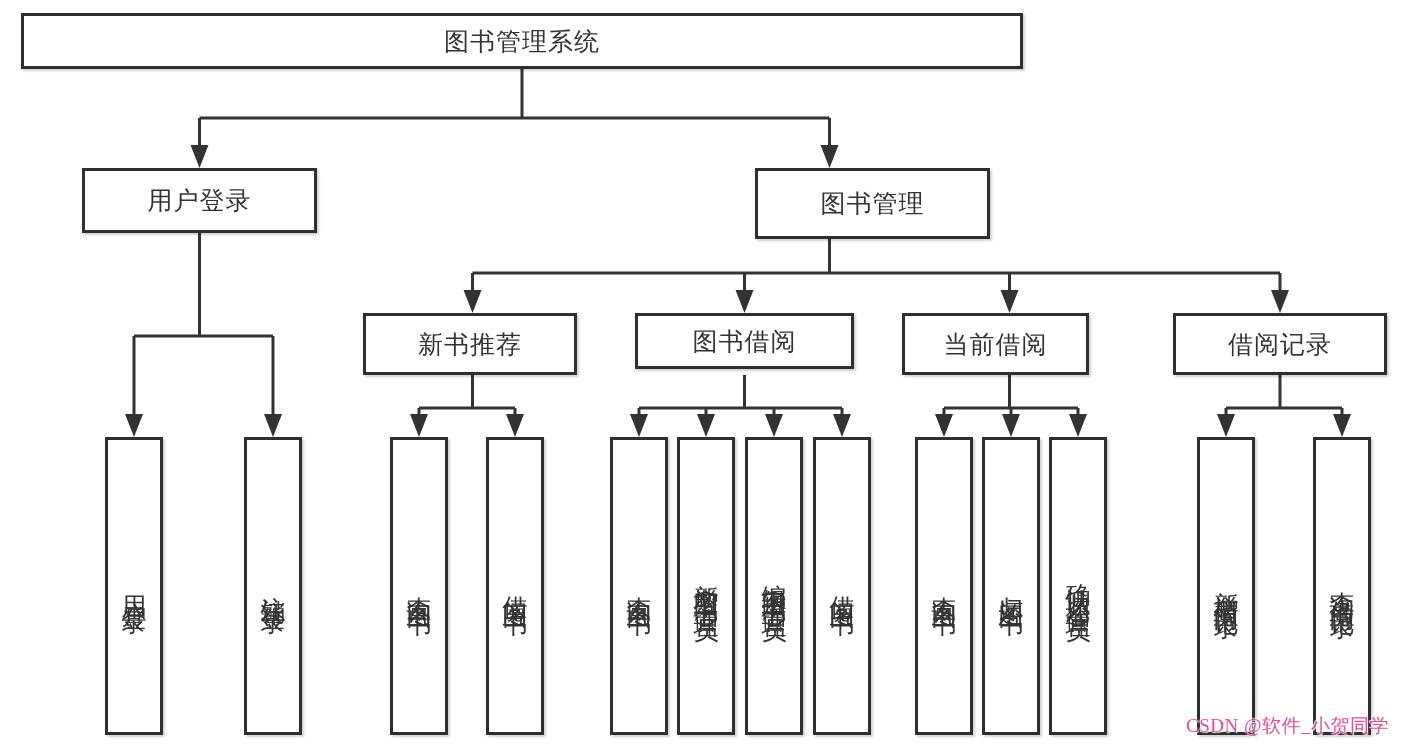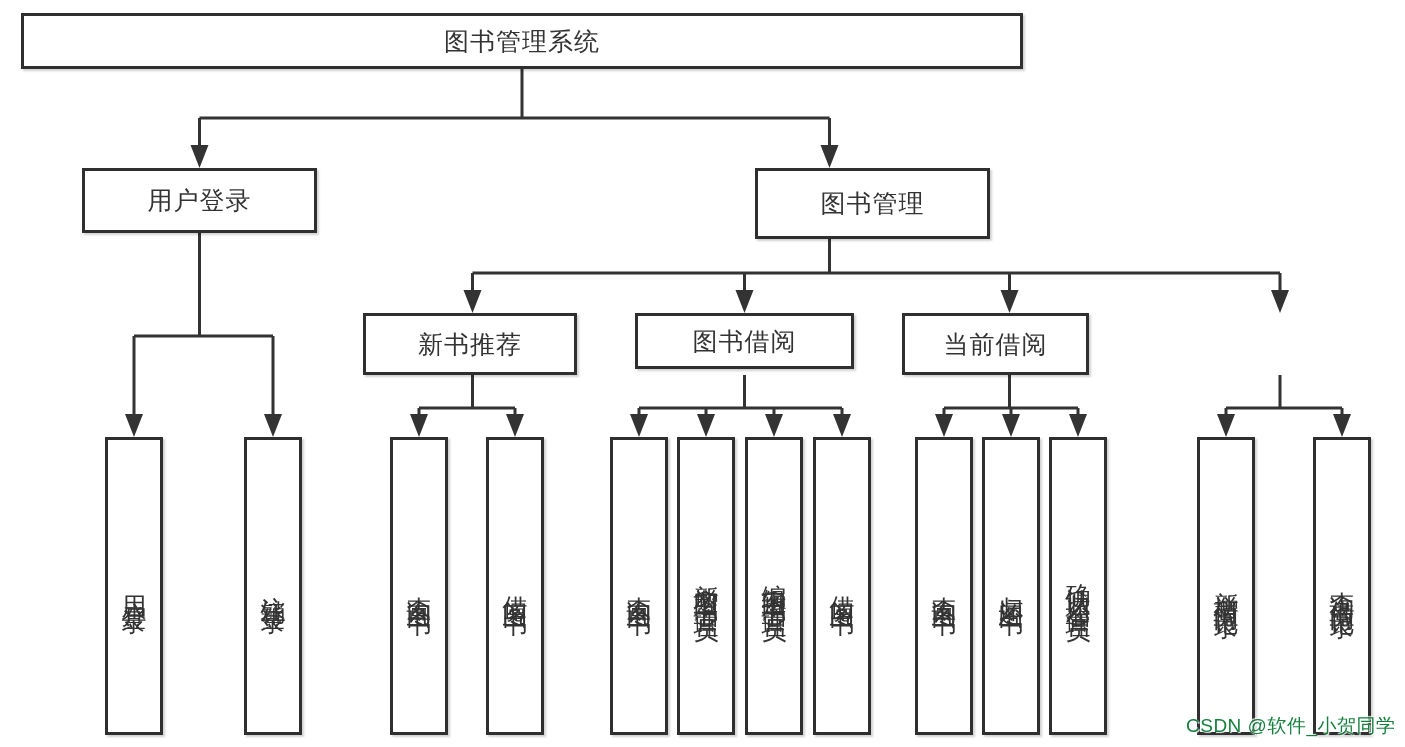--- a/index.html
+++ b/index.html
@@ -8,7 +8,7 @@
     width: 1405px;
     height: 747px;
     background: #ffffff;
-    font-family: Liberation Sans, sans-serif;
+    font-family: Liberation Serif, serif;
     overflow: hidden;
   }
   #connectors {

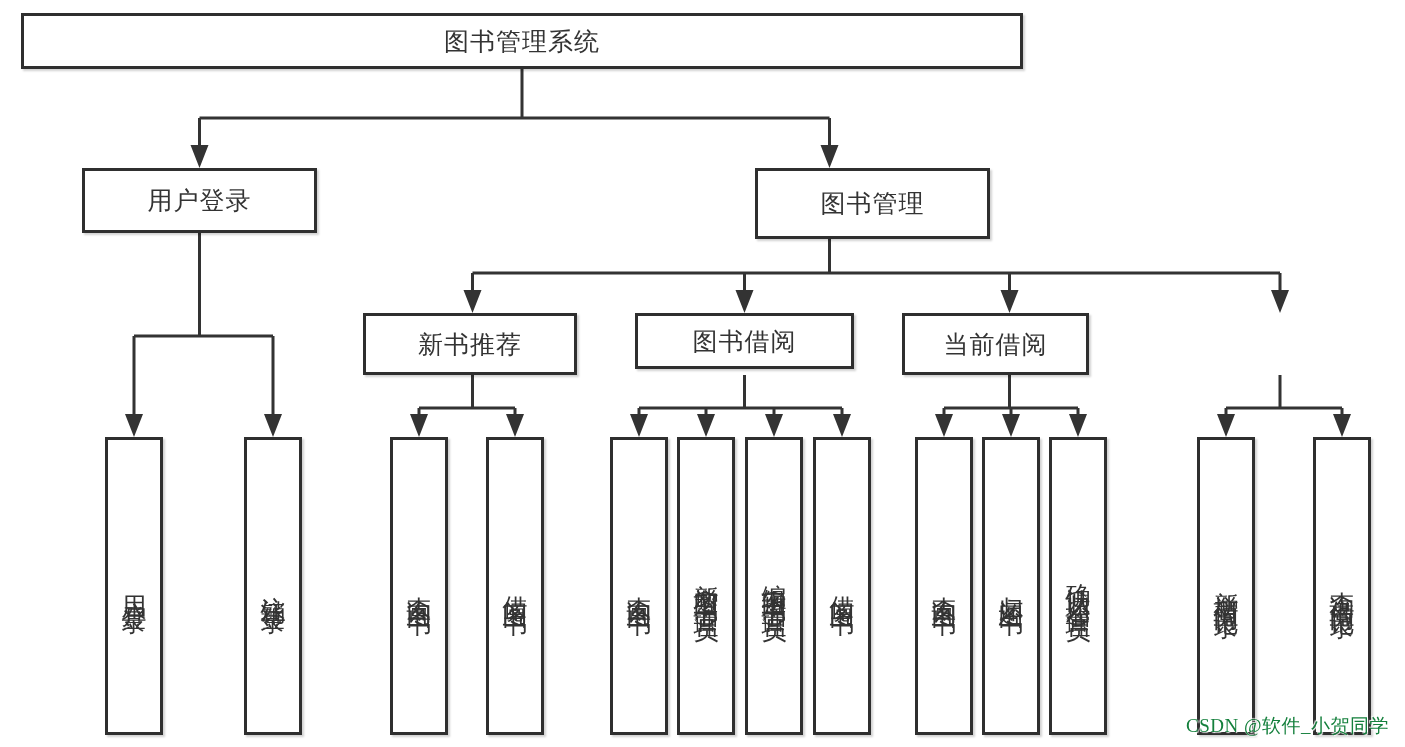--- a/index.html
+++ b/index.html
@@ -123,6 +123,7 @@
   <div class="node node-h" style="left:363px; top:313px; width:214px; height:62px;">新书推荐</div>
   <div class="node node-h" style="left:635px; top:313px; width:219px; height:56px;">图书借阅</div>
   <div class="node node-h" style="left:902px; top:313px; width:187px; height:62px;">当前借阅</div>
+  <div class="node node-h" style="left:1173px; top:313px; width:214px; height:62px;">借阅记录</div>
 
   <div class="node node-v" style="left:105px;">用户登录</div>
   <div class="node node-v" style="left:244px;">注销登录</div>

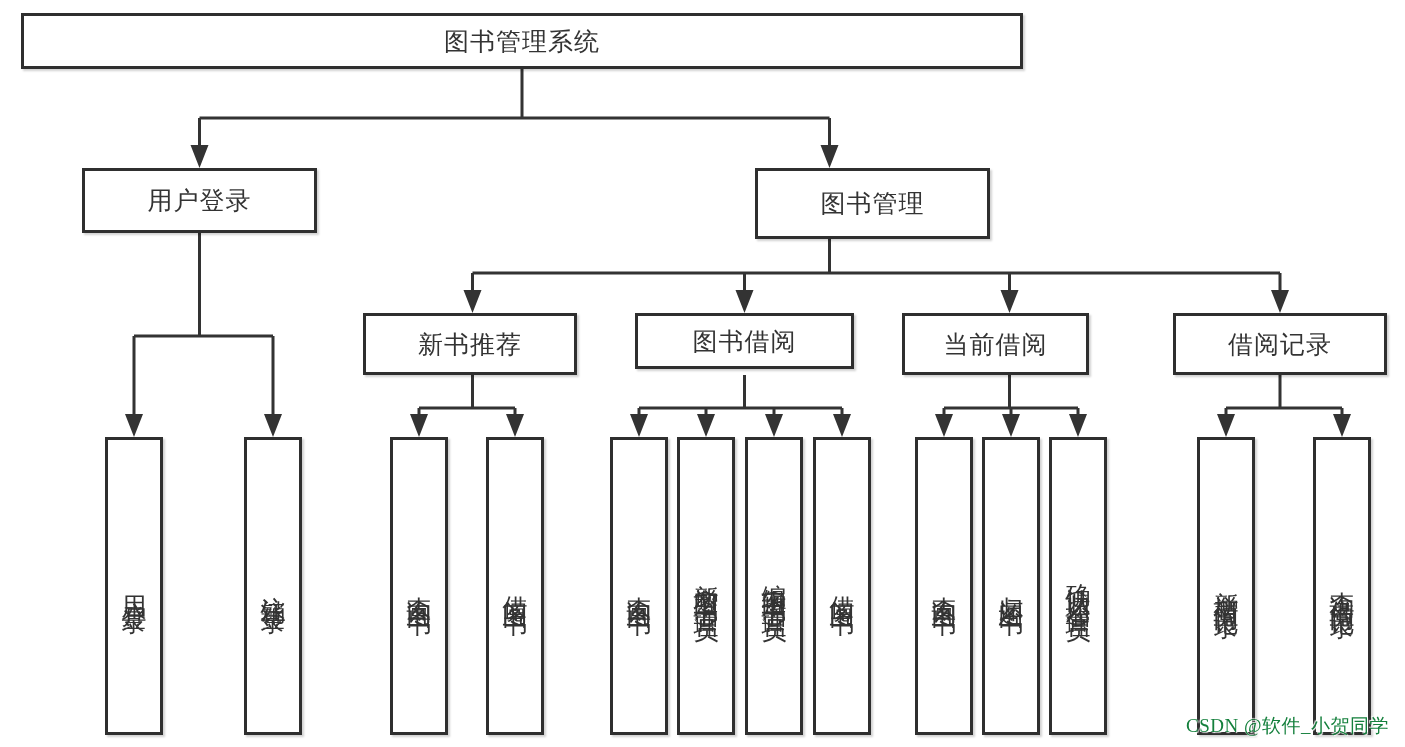--- a/index.html
+++ b/index.html
@@ -49,7 +49,7 @@
     top: 713px;
     z-index: 5;
     font-size: 19px;
-    color: #15803d;
+    color: #ec4899;
     letter-spacing: 0.5px;
     text-shadow: 1px 1px 1px #ffffff, -1px -1px 1px #ffffff;
     white-space: nowrap;

